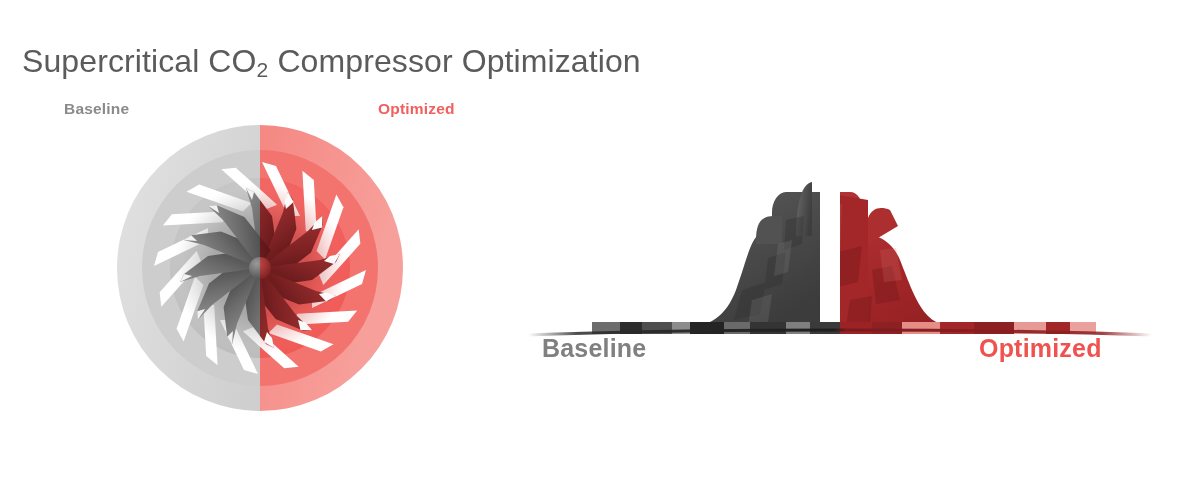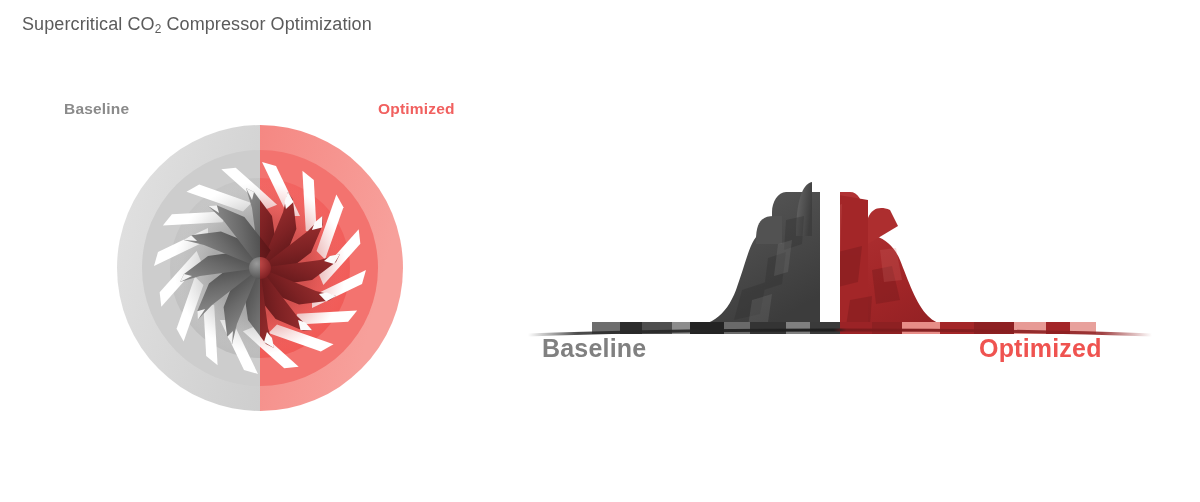--- a/index.html
+++ b/index.html
@@ -26,8 +26,8 @@
   .page-title {
     position: absolute;
     left: 22px;
-    top: 14px;
-    font-size: 18px;
+    top: 43px;
+    font-size: 32px;
     font-weight: 400;
     color: #5b5b5b;
     letter-spacing: 0.1px;

